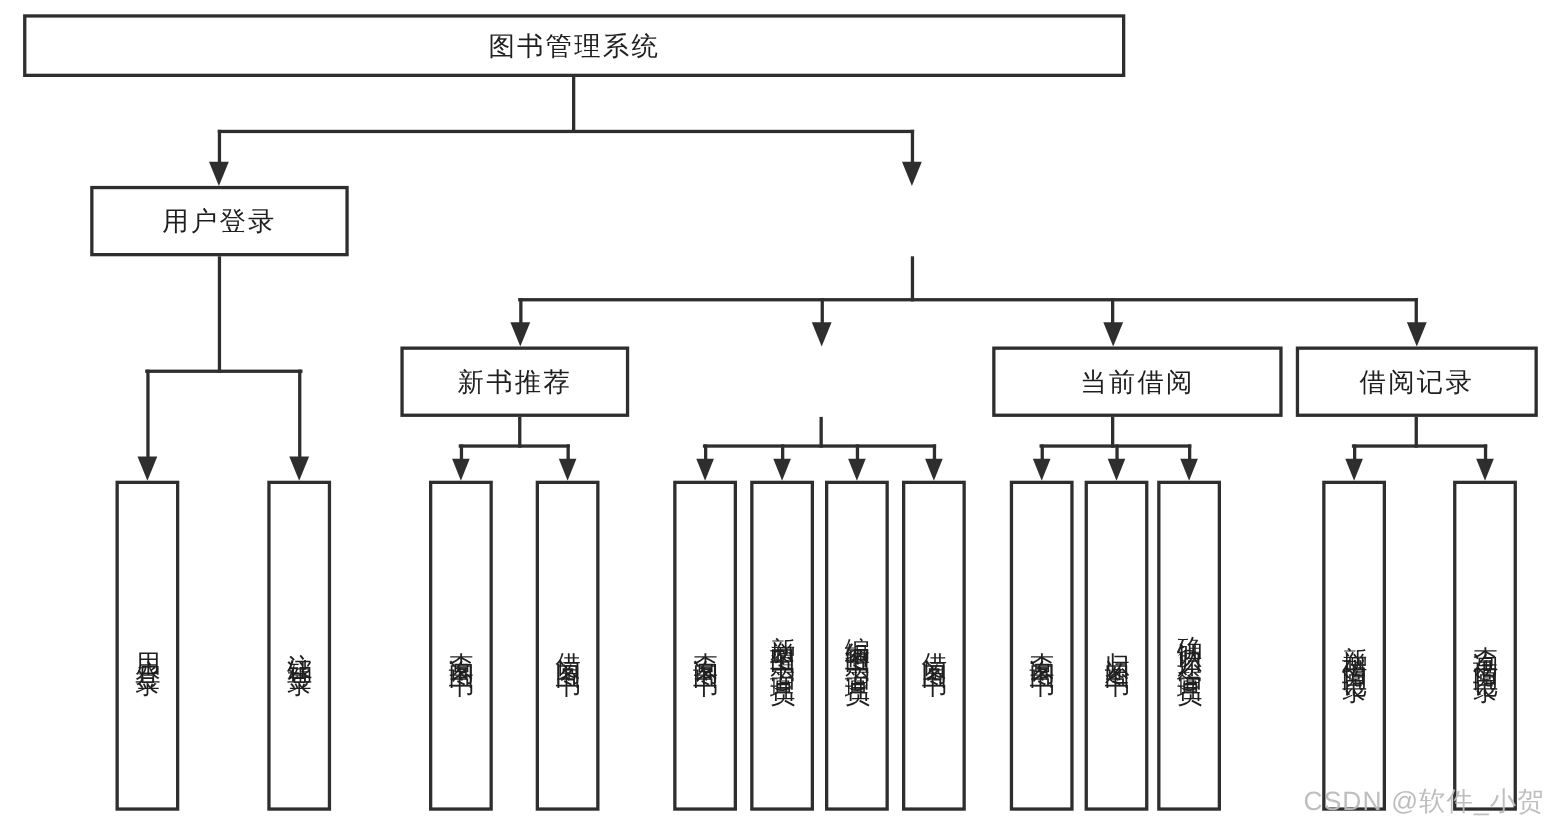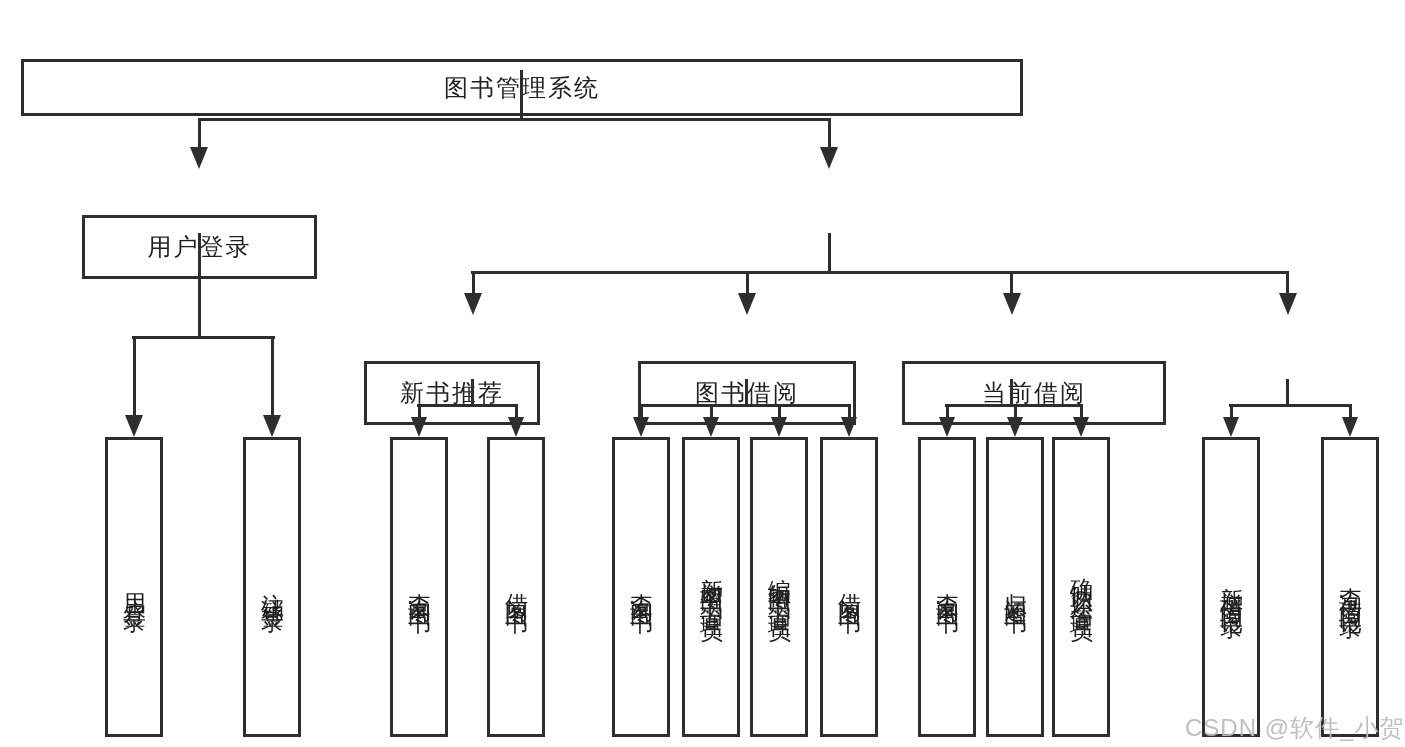--- a/index.html
+++ b/index.html
@@ -6,7 +6,7 @@
   #canvas{position:relative;width:1405px;height:747px;background:#ffffff;
           font-family:"Liberation Sans","DejaVu Sans",sans-serif;color:#1f1f1f;overflow:hidden;}
   .box{position:absolute;border:3px solid #2e2e2e;background:#ffffff;box-sizing:border-box;
-       display:flex;align-items:center;justify-content:center;font-size:24px;letter-spacing:2px;margin-top:46px;}
+       display:flex;align-items:center;justify-content:center;font-size:24px;letter-spacing:2px;}
   .leaf{position:absolute;border:3px solid #2e2e2e;background:#ffffff;box-sizing:border-box;
         width:58px;top:437px;height:300px;
         writing-mode:vertical-rl;text-orientation:mixed;text-align:center;

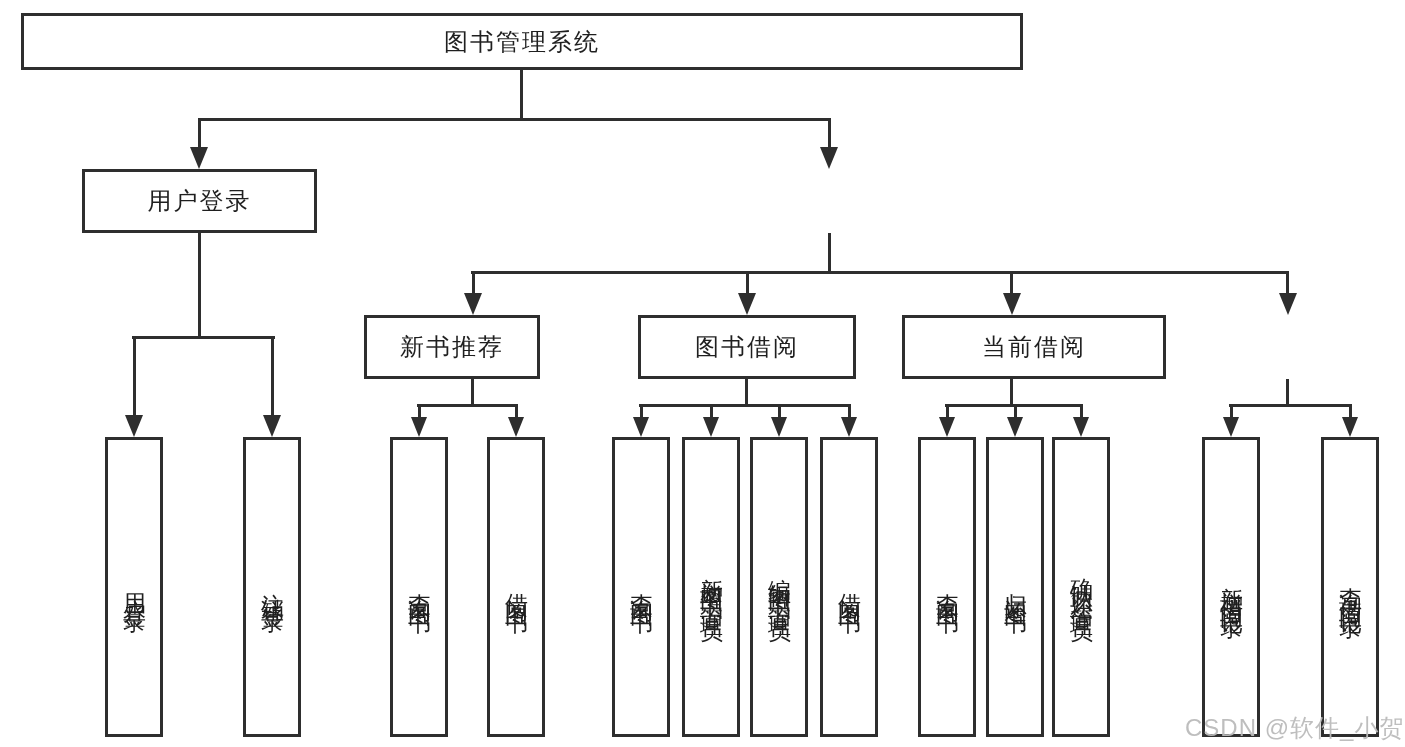--- a/index.html
+++ b/index.html
@@ -59,7 +59,7 @@
   <div class="v" style="left:1286px;top:271px;height:24px;"></div>
   <div class="ah" style="left:1279px;top:293px;"></div>
 
-  <div class="box" style="left:364px;top:315px;width:176px;height:64px;">
+  <div class="box" style="left:364px;top:315px;width:208px;height:64px;">
     <span>新书推荐</span>
   </div>
   <div class="box" style="left:638px;top:315px;width:218px;height:64px;">

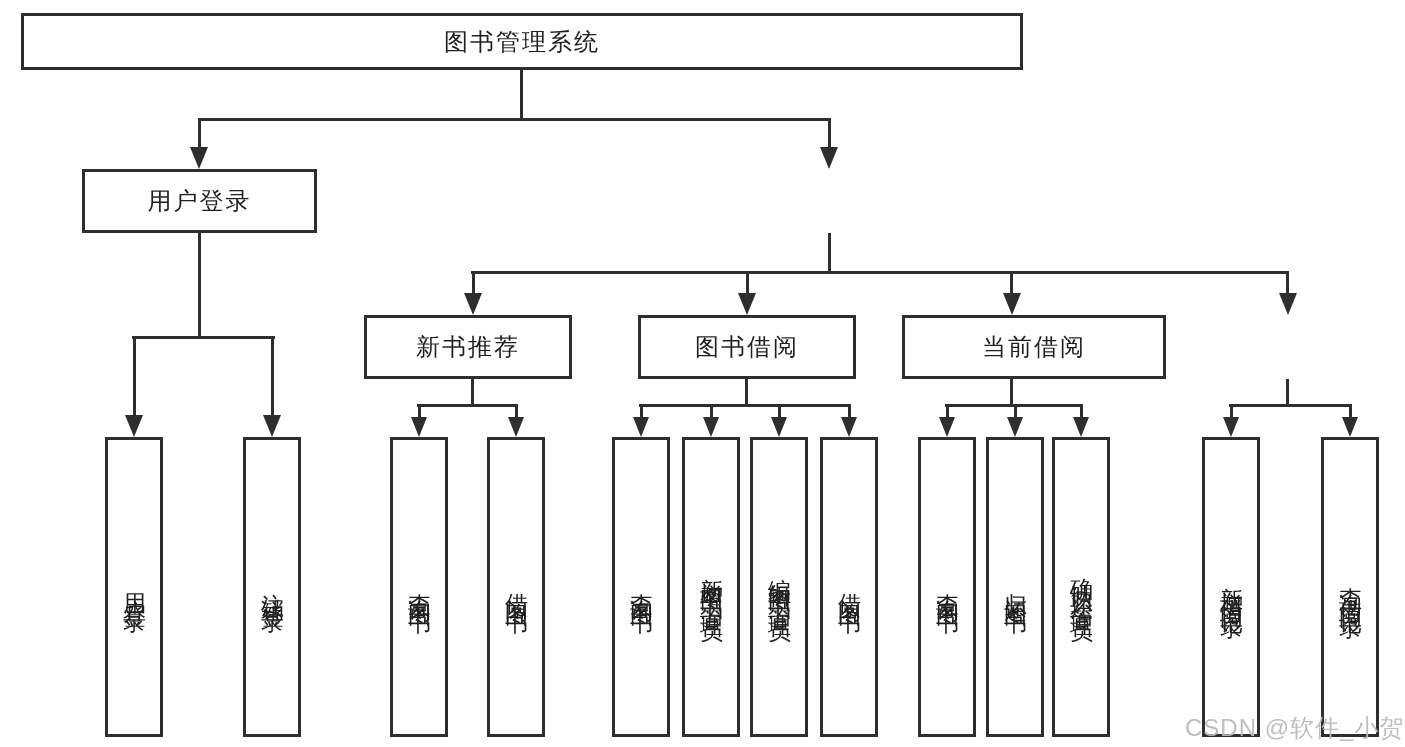--- a/index.html
+++ b/index.html
@@ -62,9 +62,6 @@
   <div class="box" style="left:364px;top:315px;width:208px;height:64px;">
     <span>新书推荐</span>
   </div>
-  <div class="box" style="left:638px;top:315px;width:218px;height:64px;">
-    <span>图书借阅</span>
-  </div>
   <div class="box" style="left:902px;top:315px;width:264px;height:64px;">
     <span>当前借阅</span>
   </div>

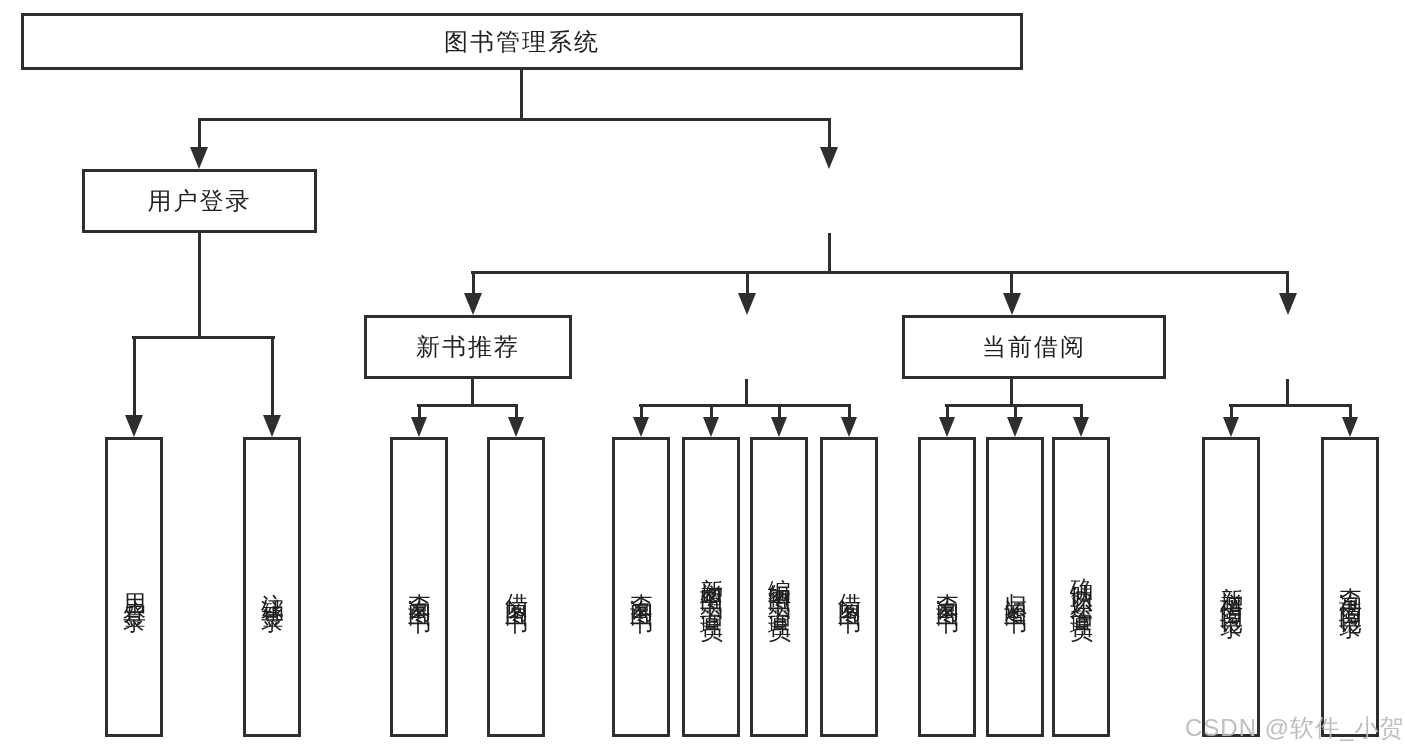--- a/index.html
+++ b/index.html
@@ -65,6 +65,9 @@
   <div class="box" style="left:902px;top:315px;width:264px;height:64px;">
     <span>当前借阅</span>
   </div>
+  <div class="box" style="left:1178px;top:315px;width:220px;height:64px;">
+    <span>借阅记录</span>
+  </div>
 
   <div class="v" style="left:471px;top:379px;height:28px;"></div>
   <div class="h" style="left:417px;top:404px;width:101px;"></div>

